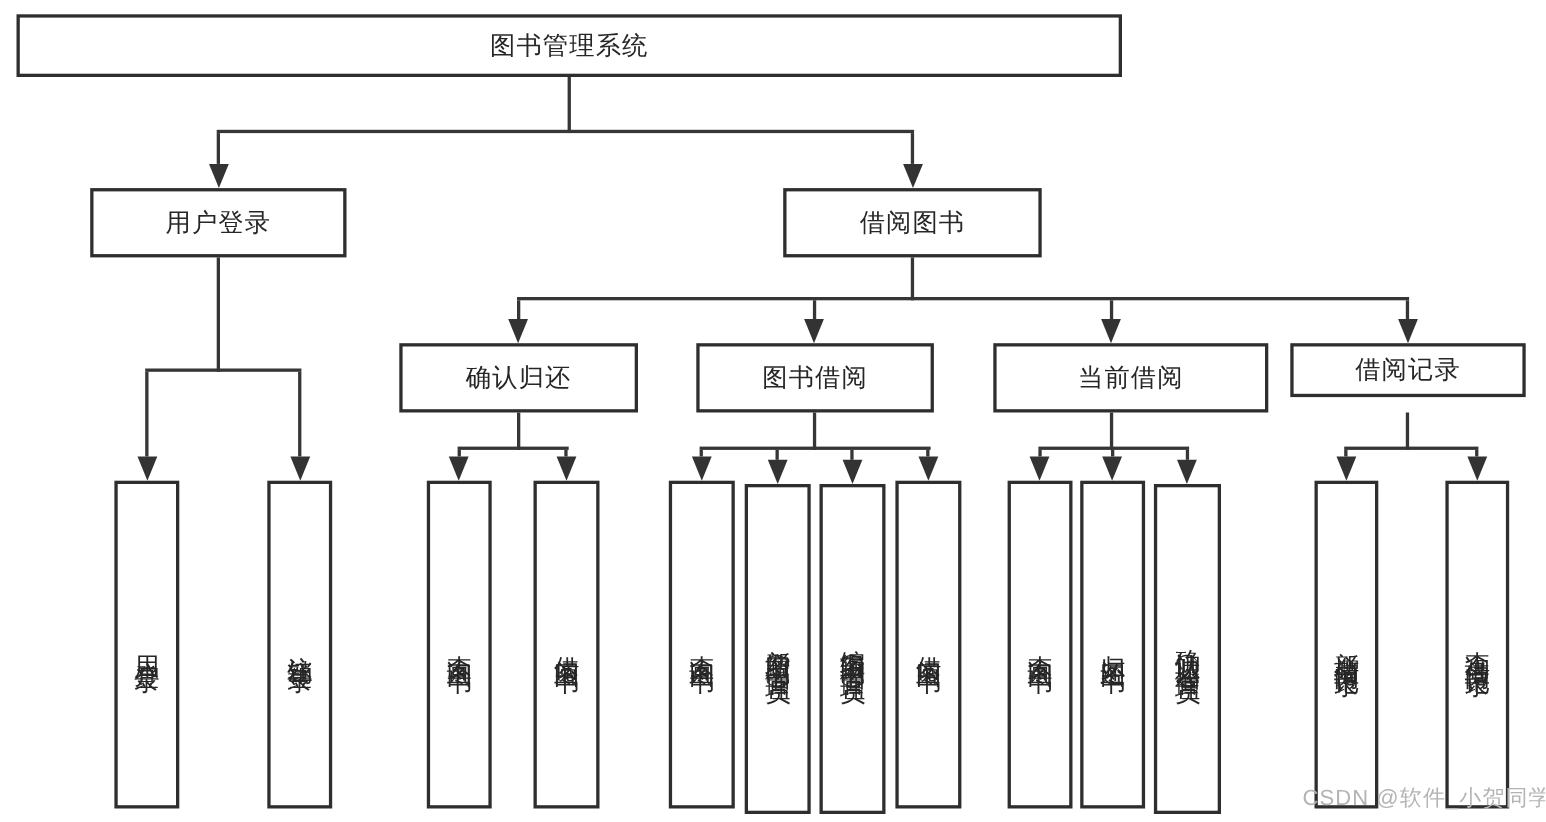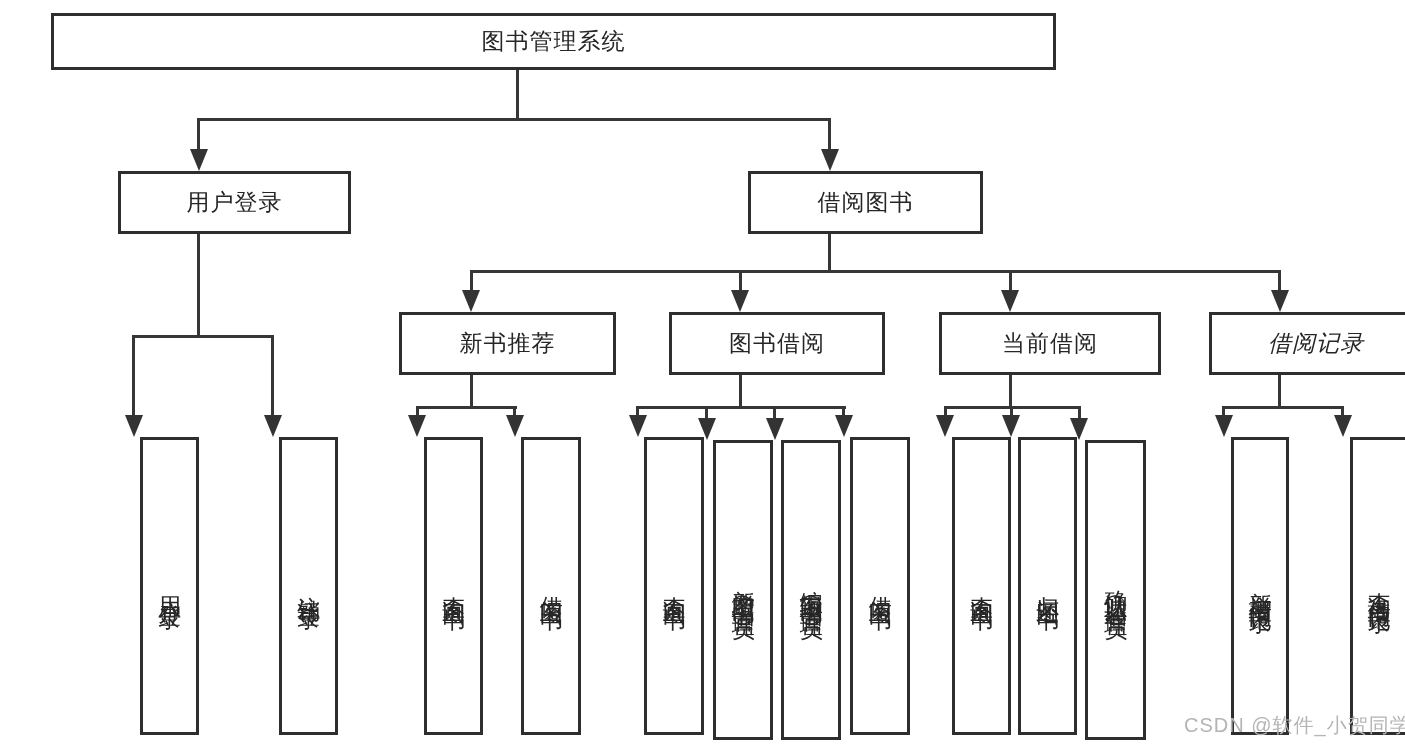--- a/index.html
+++ b/index.html
@@ -23,7 +23,6 @@
     letter-spacing:1px;
     color:#262626;
     text-align:center;
-    margin-left:36px;
   }
   .vnode{
     writing-mode:vertical-lr;

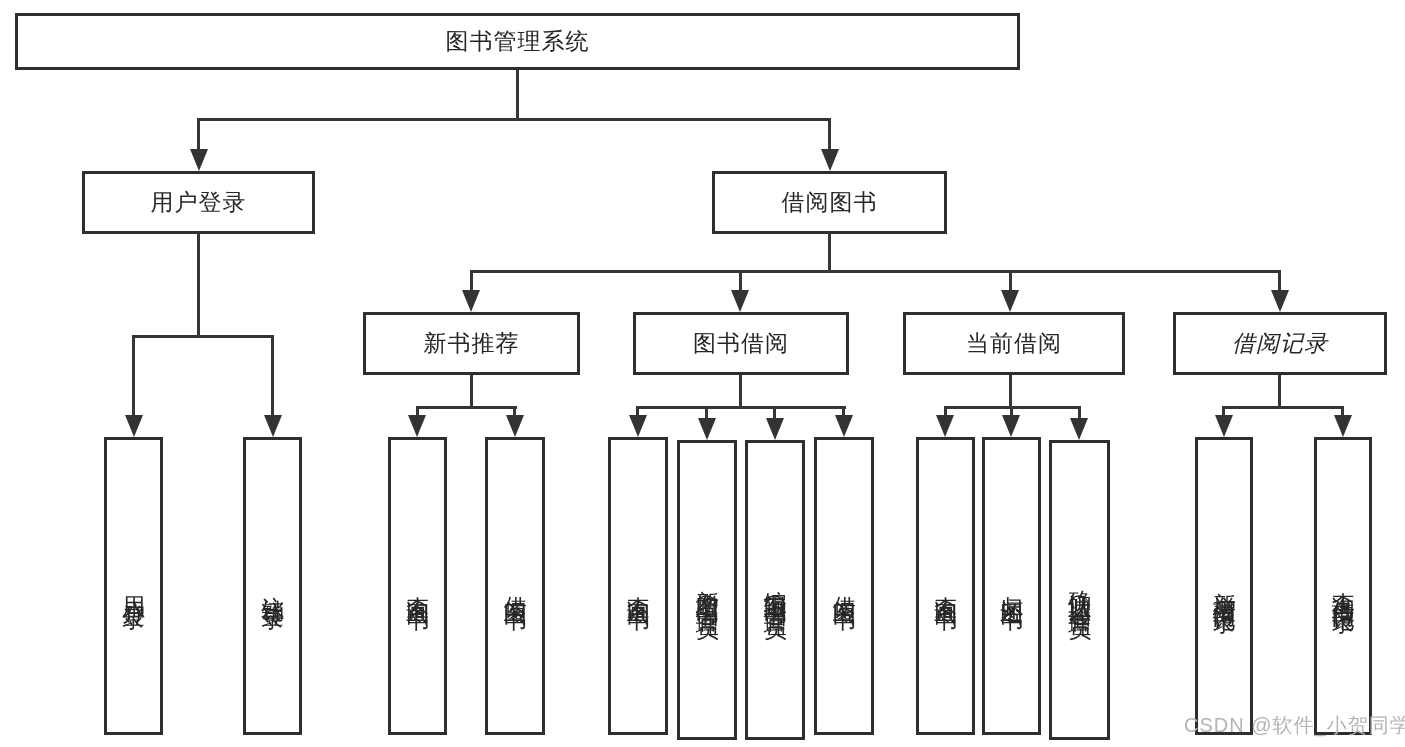--- a/index.html
+++ b/index.html
@@ -86,7 +86,7 @@
   <div class="vl" style="left:1278px;top:273px;height:17px;"></div>
   <div class="ah" style="left:1271px;top:290px;"></div>
 
-  <div class="node" style="left:363px;top:312px;width:217px;height:63px;">新书推荐</div>
+  <div class="node" style="left:363px;top:312px;width:217px;height:63px;">确认归还</div>
   <div class="node" style="left:633px;top:312px;width:216px;height:63px;">图书借阅</div>
   <div class="node" style="left:903px;top:312px;width:222px;height:63px;">当前借阅</div>
   <div class="node" style="left:1173px;top:312px;width:214px;height:63px;font-style:italic;">借阅记录</div>

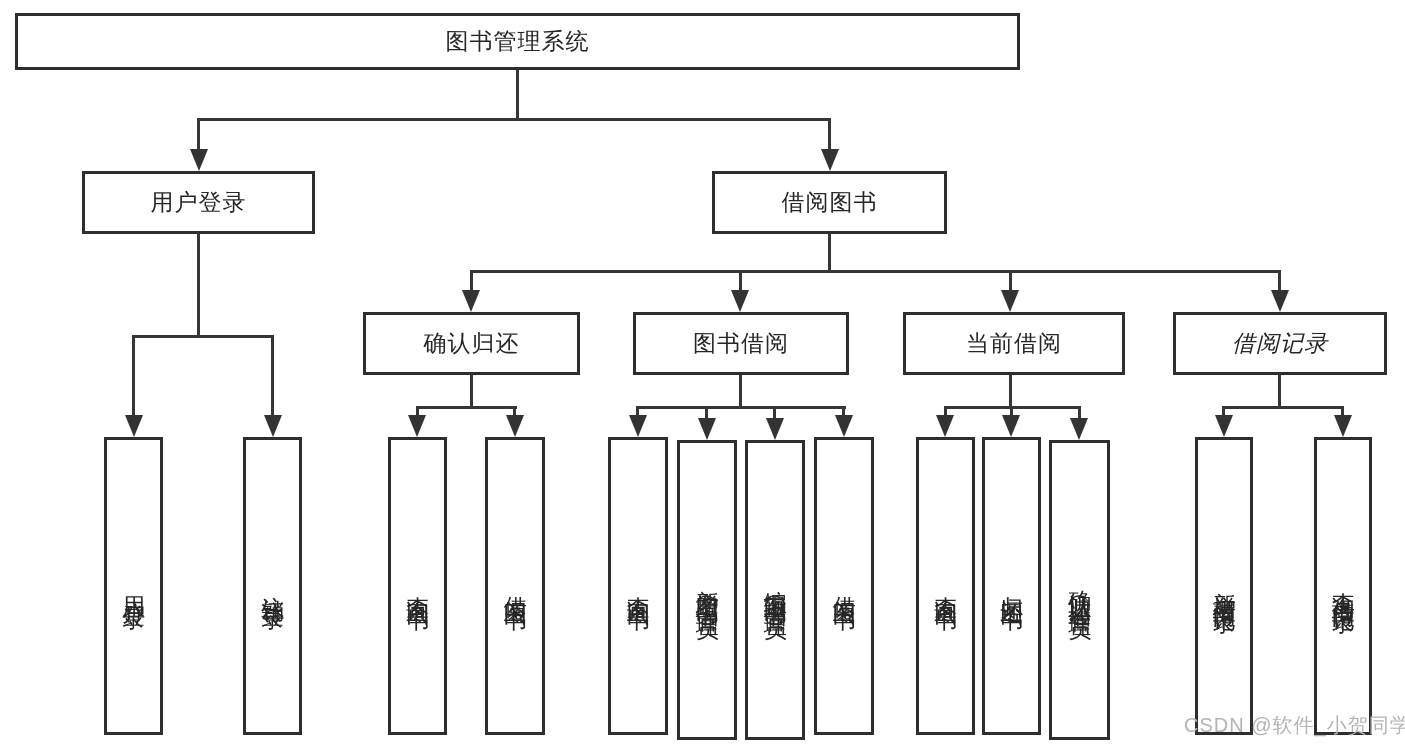--- a/index.html
+++ b/index.html
@@ -88,7 +88,7 @@
 
   <div class="node" style="left:363px;top:312px;width:217px;height:63px;">确认归还</div>
   <div class="node" style="left:633px;top:312px;width:216px;height:63px;">图书借阅</div>
-  <div class="node" style="left:903px;top:312px;width:222px;height:63px;">当前借阅</div>
+  <div class="node" style="left:903px;top:312px;width:250px;height:63px;">当前借阅</div>
   <div class="node" style="left:1173px;top:312px;width:214px;height:63px;font-style:italic;">借阅记录</div>
 
   <div class="vl" style="left:470px;top:375px;height:34px;"></div>

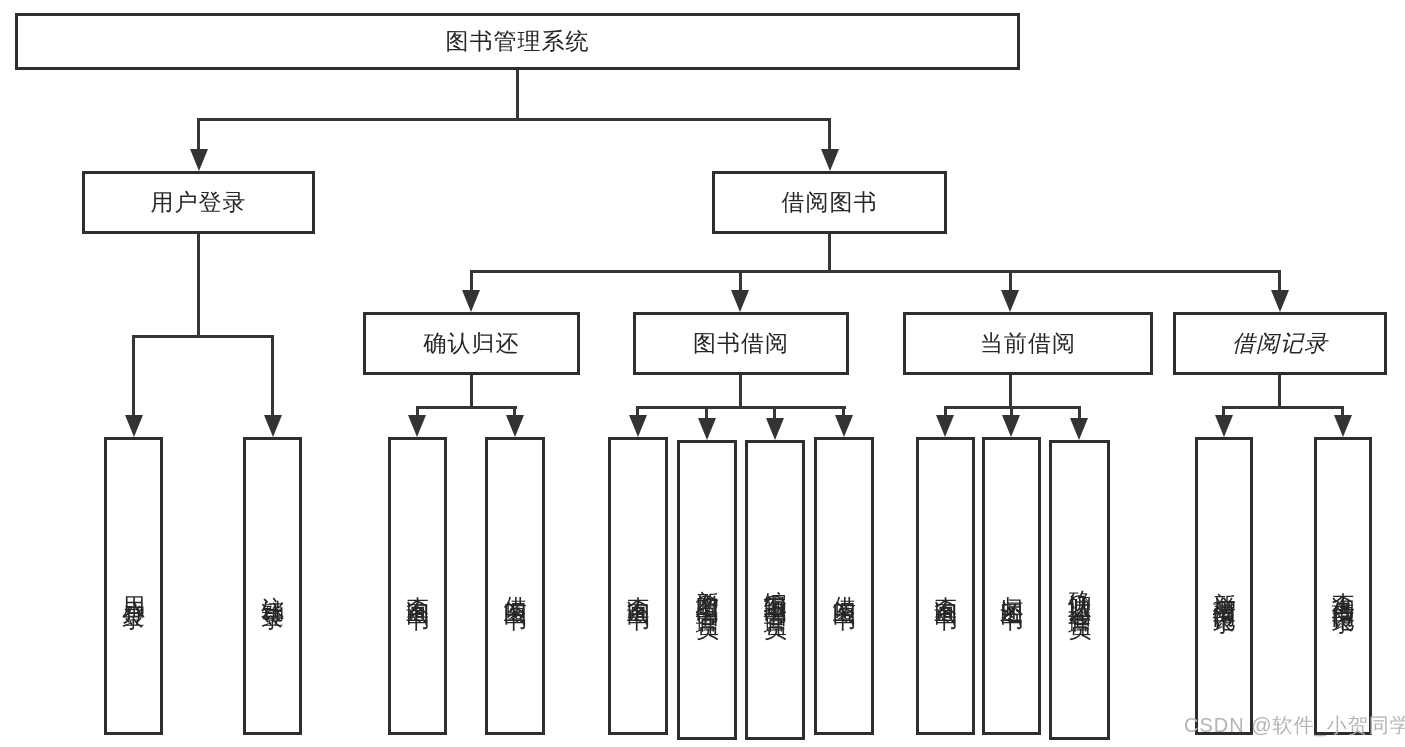--- a/index.html
+++ b/index.html
@@ -89,7 +89,7 @@
   <div class="node" style="left:363px;top:312px;width:217px;height:63px;">确认归还</div>
   <div class="node" style="left:633px;top:312px;width:216px;height:63px;">图书借阅</div>
   <div class="node" style="left:903px;top:312px;width:250px;height:63px;">当前借阅</div>
-  <div class="node" style="left:1173px;top:312px;width:214px;height:63px;font-style:italic;">借阅记录</div>
+  <div class="node" style="left:1173px;top:312px;width:214px;height:49px;">借阅记录</div>
 
   <div class="vl" style="left:470px;top:375px;height:34px;"></div>
   <div class="hl" style="left:416px;top:406px;width:101px;"></div>

